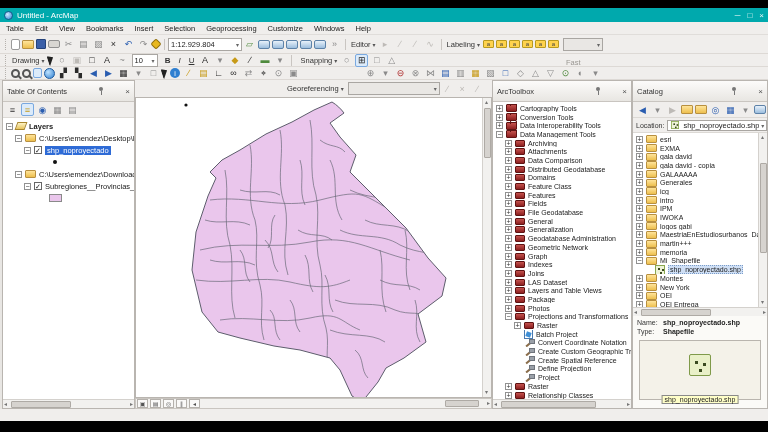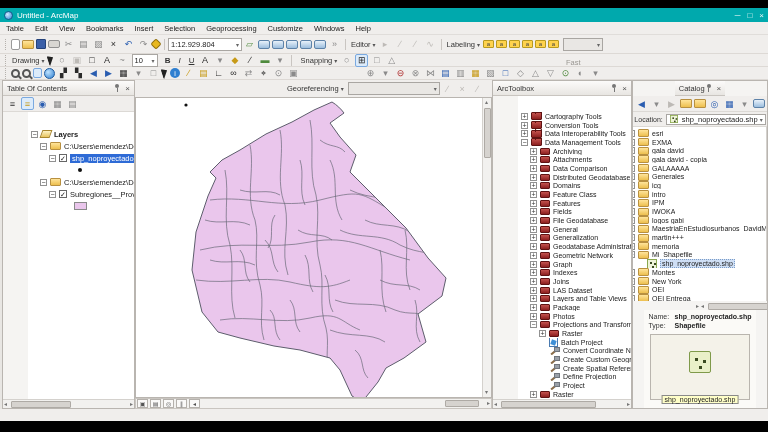--- a/index.html
+++ b/index.html
@@ -53,7 +53,7 @@
   
   .work { display:flex; height:329px; background:#e8e6e3; }
   .panel { background:#f5f4f2; border:1px solid #b9b5b0; display:flex; flex-direction:column; overflow:hidden; }
-  .phead { height:15px; background:linear-gradient(#fcfbfa,#e8e6e2); border-bottom:1px solid #c9c5c0; display:flex; align-items:center; padding:0 4px; font-size:7.5px; color:#333; flex:none; }
+  .phead { height:21px; background:linear-gradient(#fcfbfa,#e8e6e2); border-bottom:1px solid #c9c5c0; display:flex; align-items:center; padding:0 4px; font-size:7.5px; color:#333; flex:none;gap:16px; }
   .phead .ptitle { flex:1; white-space:nowrap; overflow:hidden; }
   .pin { width:8px; height:9px; position:relative; margin-right:4px; }
   .pin::before { content:''; position:absolute; top:0; left:2px; width:4px; height:4px; background:#777; border-radius:50%; }

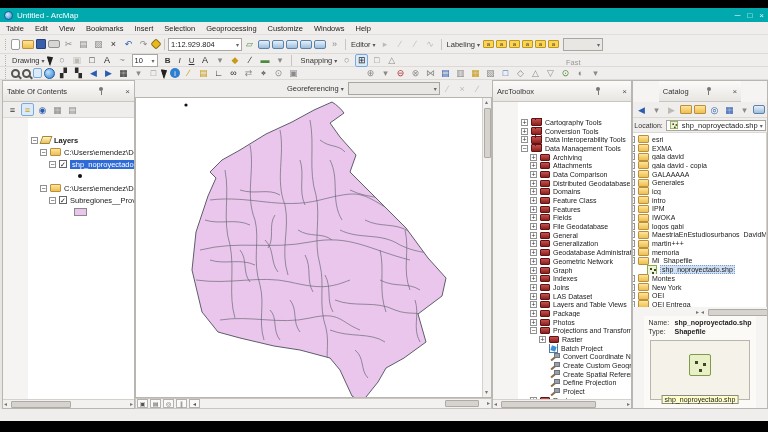--- a/index.html
+++ b/index.html
@@ -110,7 +110,7 @@
   
   .atb { width:140px; flex:none; }
   
-  .cat { width:136px; flex:none;align-items:center; }
+  .cat { width:136px; flex:none; }
   .locrow { height:15px; display:flex; align-items:center; padding:0 3px; background:#f0eeec; border-bottom:1px solid #dcd9d5; font-size:7px; color:#333; flex:none; }
   .cattree { height:174px; flex:none; background:#fff; position:relative; overflow:hidden; padding-top:2px; }
   .catinfo { flex:1; background:#fbfaf7; padding:3px 4px; font-size:7px; color:#222; position:relative; }

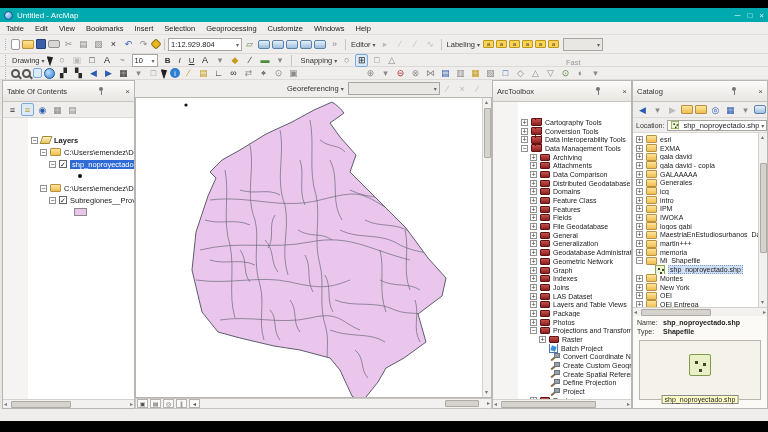--- a/index.html
+++ b/index.html
@@ -60,7 +60,7 @@
   .pin::after { content:''; position:absolute; top:4px; left:3.5px; width:1px; height:4px; background:#777; }
   .pclose { font-size:8px; color:#555; }
   .ptools { height:16px; display:flex; align-items:center; padding:0 2px; border-bottom:1px solid #dcd9d5; background:#f0eeec; flex:none; }
-  .tree { flex:1; background:#fff; overflow:hidden; position:relative; padding-top:16px;margin-left:25px; }
+  .tree { flex:1; background:#fff; overflow:hidden; position:relative; padding-top:2px; }
   .trow { display:flex; align-items:center; white-space:nowrap; overflow:hidden; }
   .toc .trow { height:12px; }
   .atb .trow { height:8.7px; }

